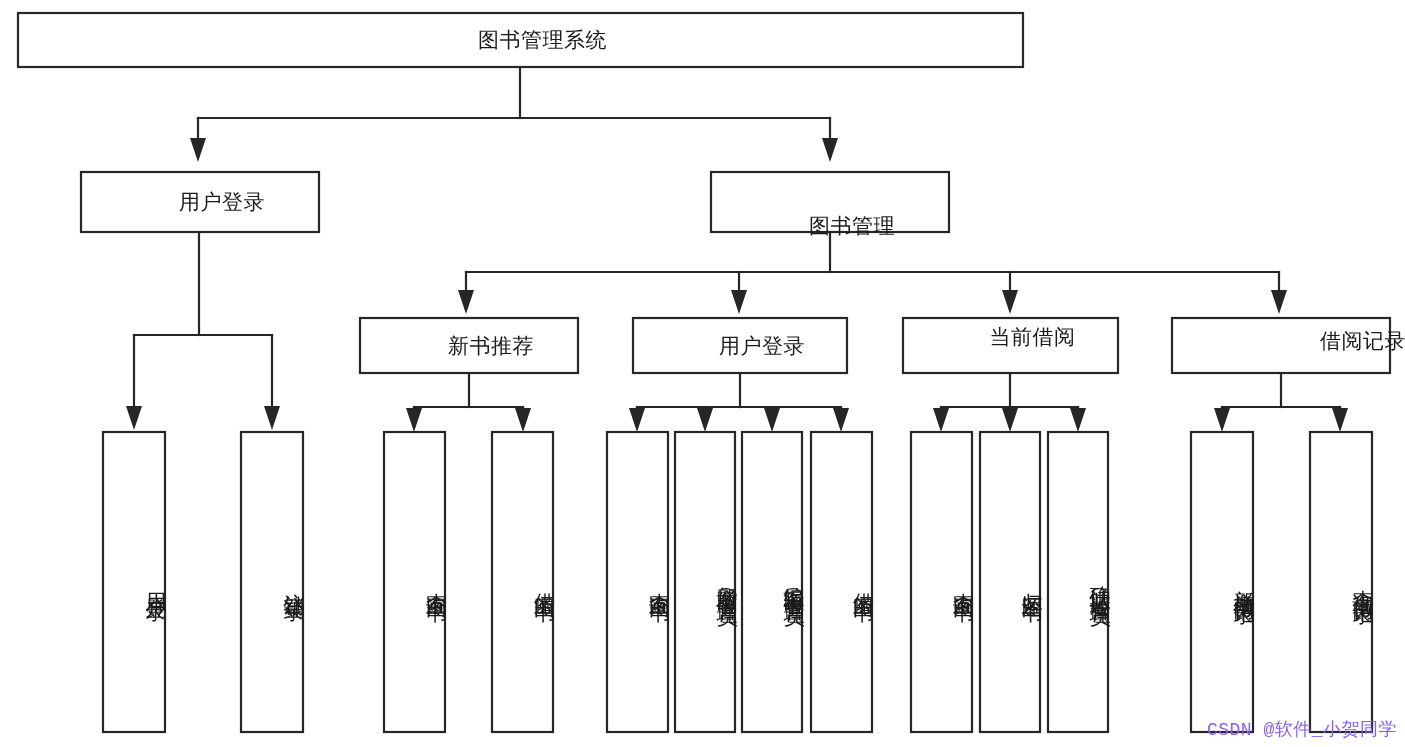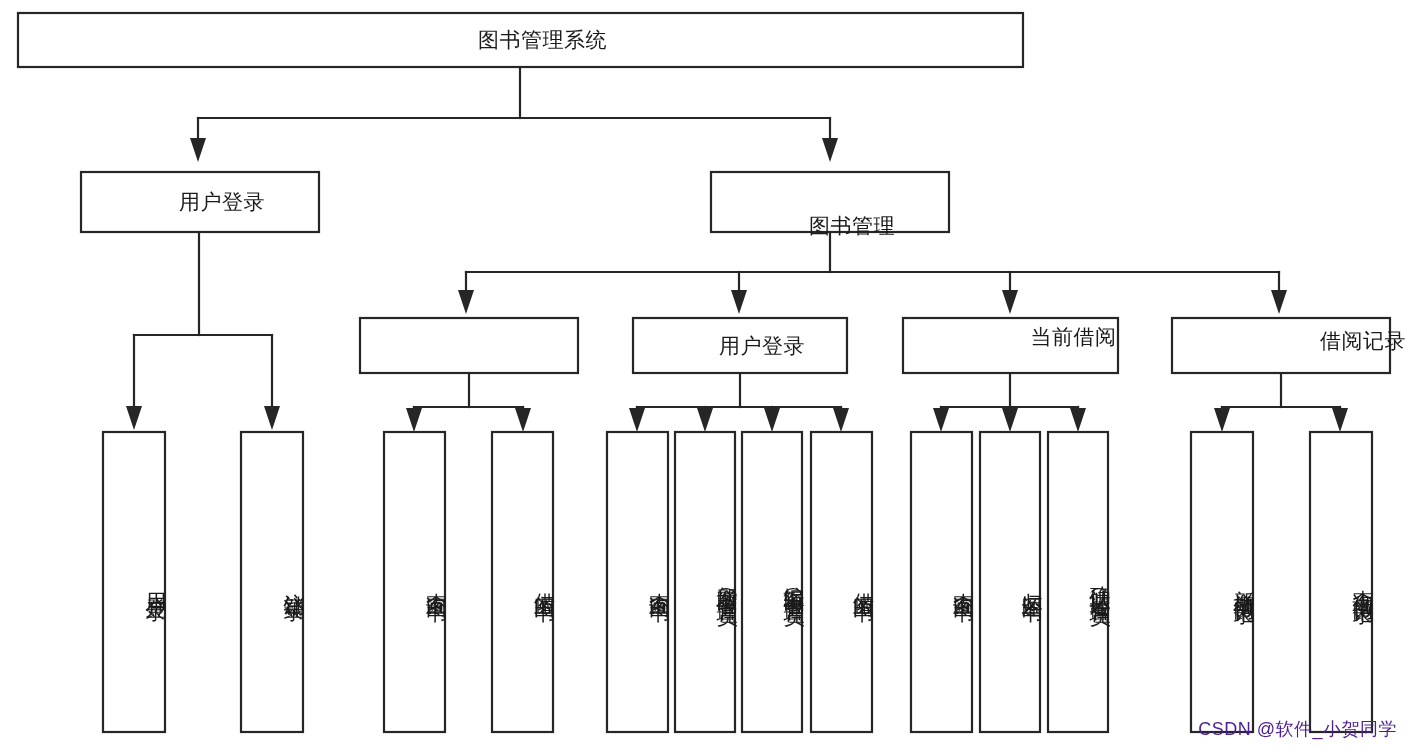--- a/index.html
+++ b/index.html
@@ -191,6 +191,7 @@
   <div class="node-label horizontal" style="left:81px; top:172px; width:238px; height:60px;">用户登录</div>
   <div class="node-label horizontal" style="left:711px; top:172px; width:238px; height:60px;margin-top:24px;">图书管理</div>
 
+  <div class="node-label horizontal" style="left:360px; top:318px; width:218px; height:55px;">新书推荐</div>
   <div class="node-label horizontal" style="left:633px; top:318px; width:214px; height:55px;">用户登录</div>
   <div class="node-label horizontal" style="left:944px; top:318px; width:215px; height:38px;">当前借阅</div>
   <div class="node-label horizontal" style="left:1232px; top:318px; width:218px; height:46px;">借阅记录</div>

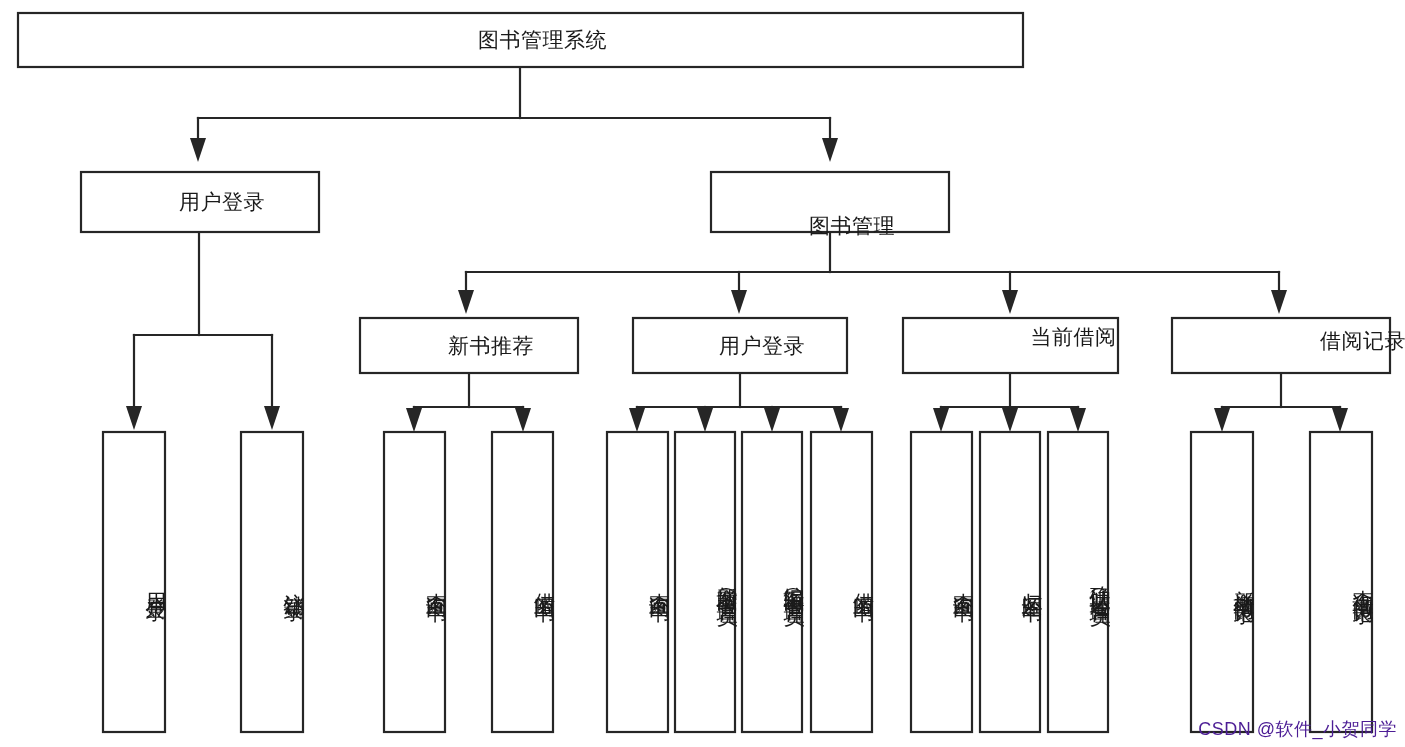--- a/index.html
+++ b/index.html
@@ -193,7 +193,7 @@
 
   <div class="node-label horizontal" style="left:360px; top:318px; width:218px; height:55px;">新书推荐</div>
   <div class="node-label horizontal" style="left:633px; top:318px; width:214px; height:55px;">用户登录</div>
-  <div class="node-label horizontal" style="left:944px; top:318px; width:215px; height:38px;">当前借阅</div>
+  <div class="node-label horizontal" style="left:903px; top:318px; width:215px; height:38px;">当前借阅</div>
   <div class="node-label horizontal" style="left:1232px; top:318px; width:218px; height:46px;">借阅记录</div>
 
   <div class="node-label vertical" style="left:103px; top:432px; width:62px; height:300px;">用户登录</div>

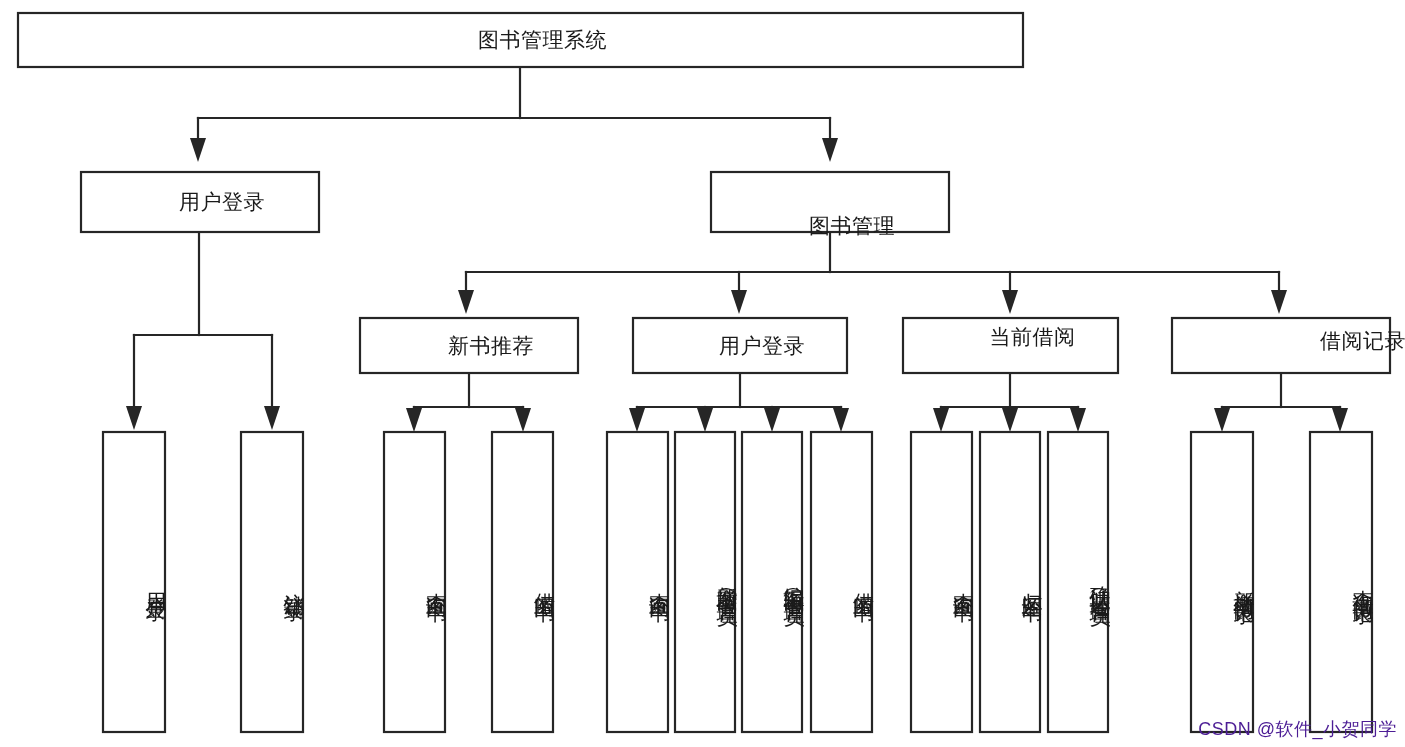--- a/index.html
+++ b/index.html
@@ -71,8 +71,8 @@
     right: 8px;
     bottom: 6px;
     font-size: 18px;
-    color: #4c1d95;
-    font-family: Liberation Sans, sans-serif;
+    color: #8b5cf6;
+    font-family: Liberation Mono, monospace;
     letter-spacing: 0.5px;
     white-space: nowrap;
   }

